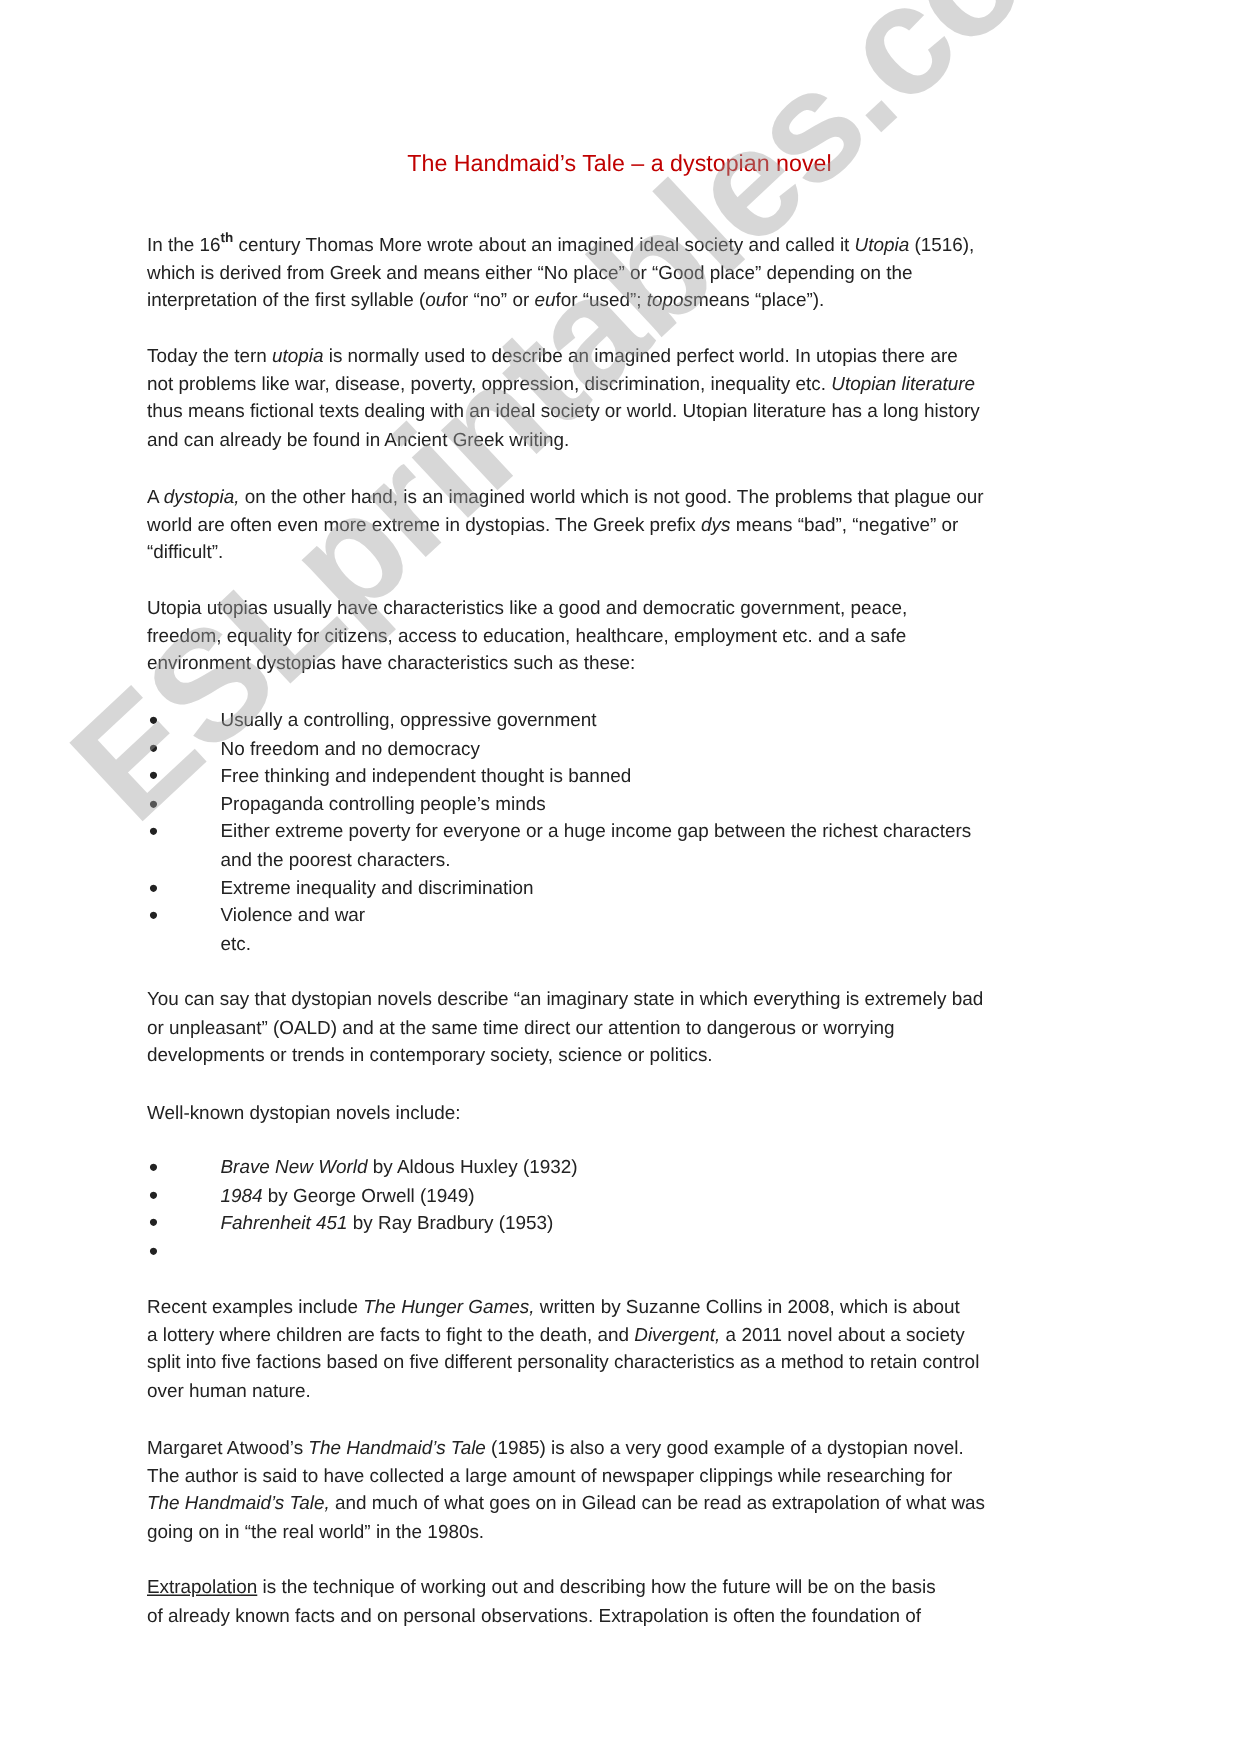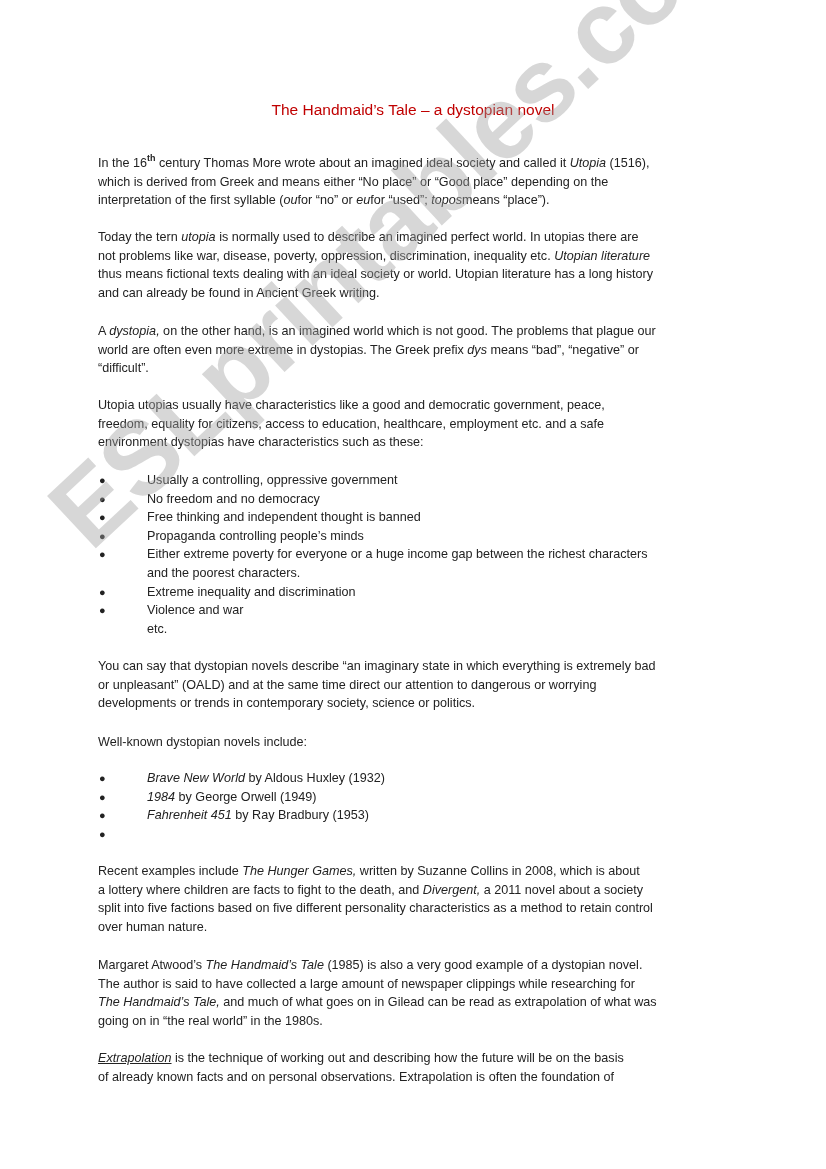--- a/index.html
+++ b/index.html
@@ -21,7 +21,7 @@
     .bul .txt { position: absolute; left: 49px; top: 0; }
     i { }
     sup { font-size: 9px; line-height: 0; vertical-align: 6px; font-weight: bold; margin-top: 44px; }
-    .u { text-decoration: underline; font-style: italic; }
+    .u { text-decoration: underline; }
     .wm {
       position: absolute; left: 60px; top: 520px; width: 780px;
       transform: rotate(-43deg); transform-origin: 0 0;

